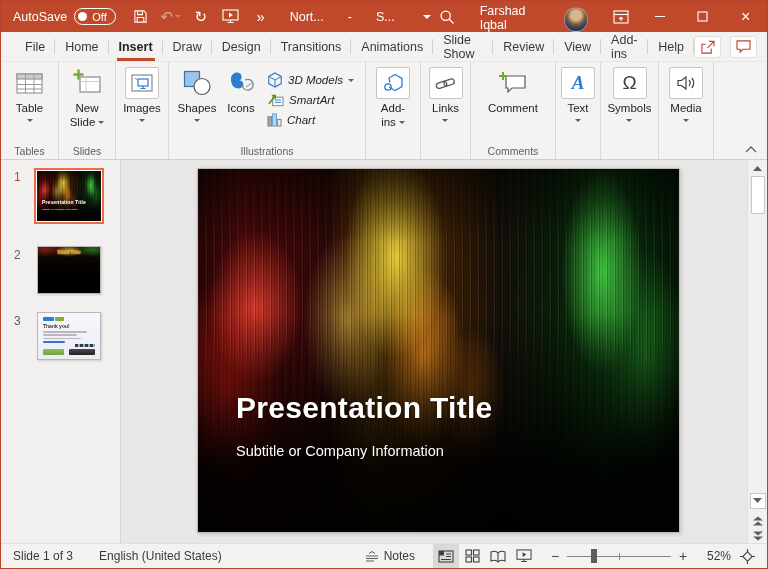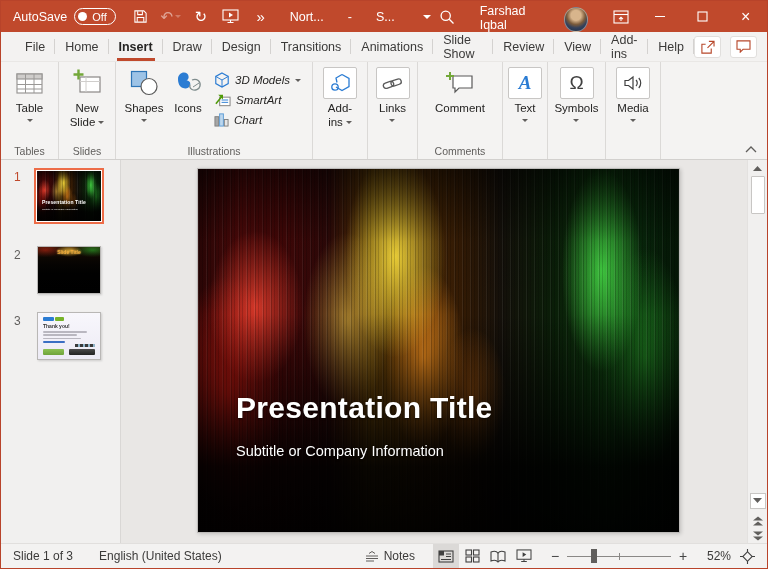--- a/index.html
+++ b/index.html
@@ -290,6 +290,22 @@
       <div class="rgroup-label">Slides</div>
     </div>
 
+    <div class="rgroup" style="width:53px">
+      <div class="rgroup-body">
+        <div class="bigbtn" style="width:48px">
+          <span class="boxico">
+            <svg width="22" height="18" viewBox="0 0 22 18">
+                <rect x="1" y="1" width="20" height="16" fill="#fff" stroke="#8a8886" stroke-width="1.2"></rect>
+                <rect x="7" y="5" width="10" height="7" fill="none" stroke="#2b7cd3" stroke-width="1.2"></rect>
+                <path d="M12 12v2.5M9.5 14.5h5" stroke="#2b7cd3" stroke-width="1.2" fill="none"></path>
+                <path d="M4 4l2.5 2" stroke="#8a8886"></path>
+              </svg>
+          </span>
+          <span class="lbl"><span>Images</span><span class="caret caret-line"></span></span>
+        </div>
+      </div>
+      <div class="rgroup-label"></div>
+    </div>
 
     <div class="rgroup" style="width:197px">
       <div class="rgroup-body" style="justify-content:flex-start; padding-left:4px;">

